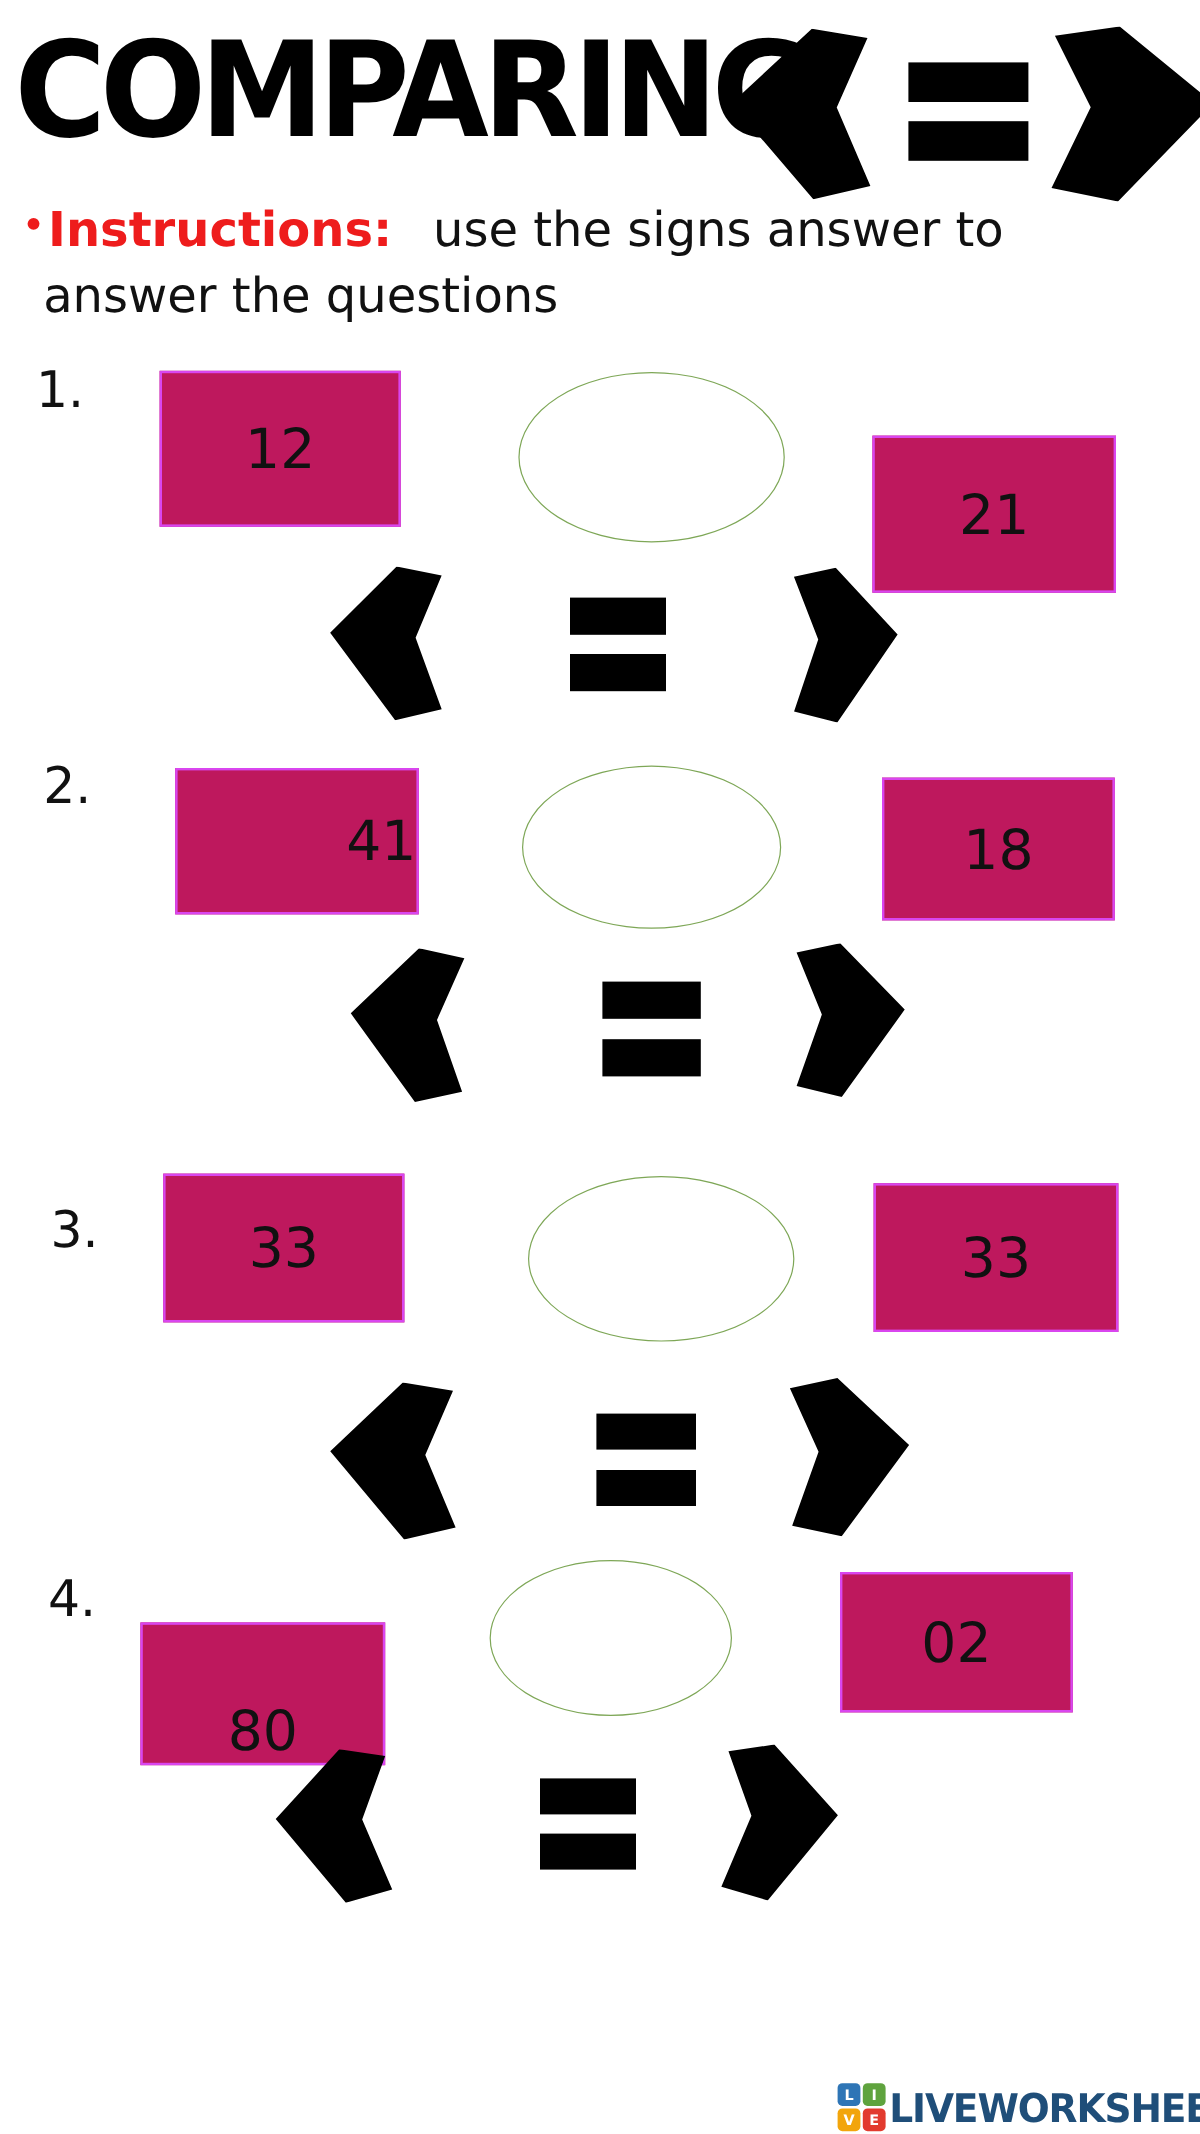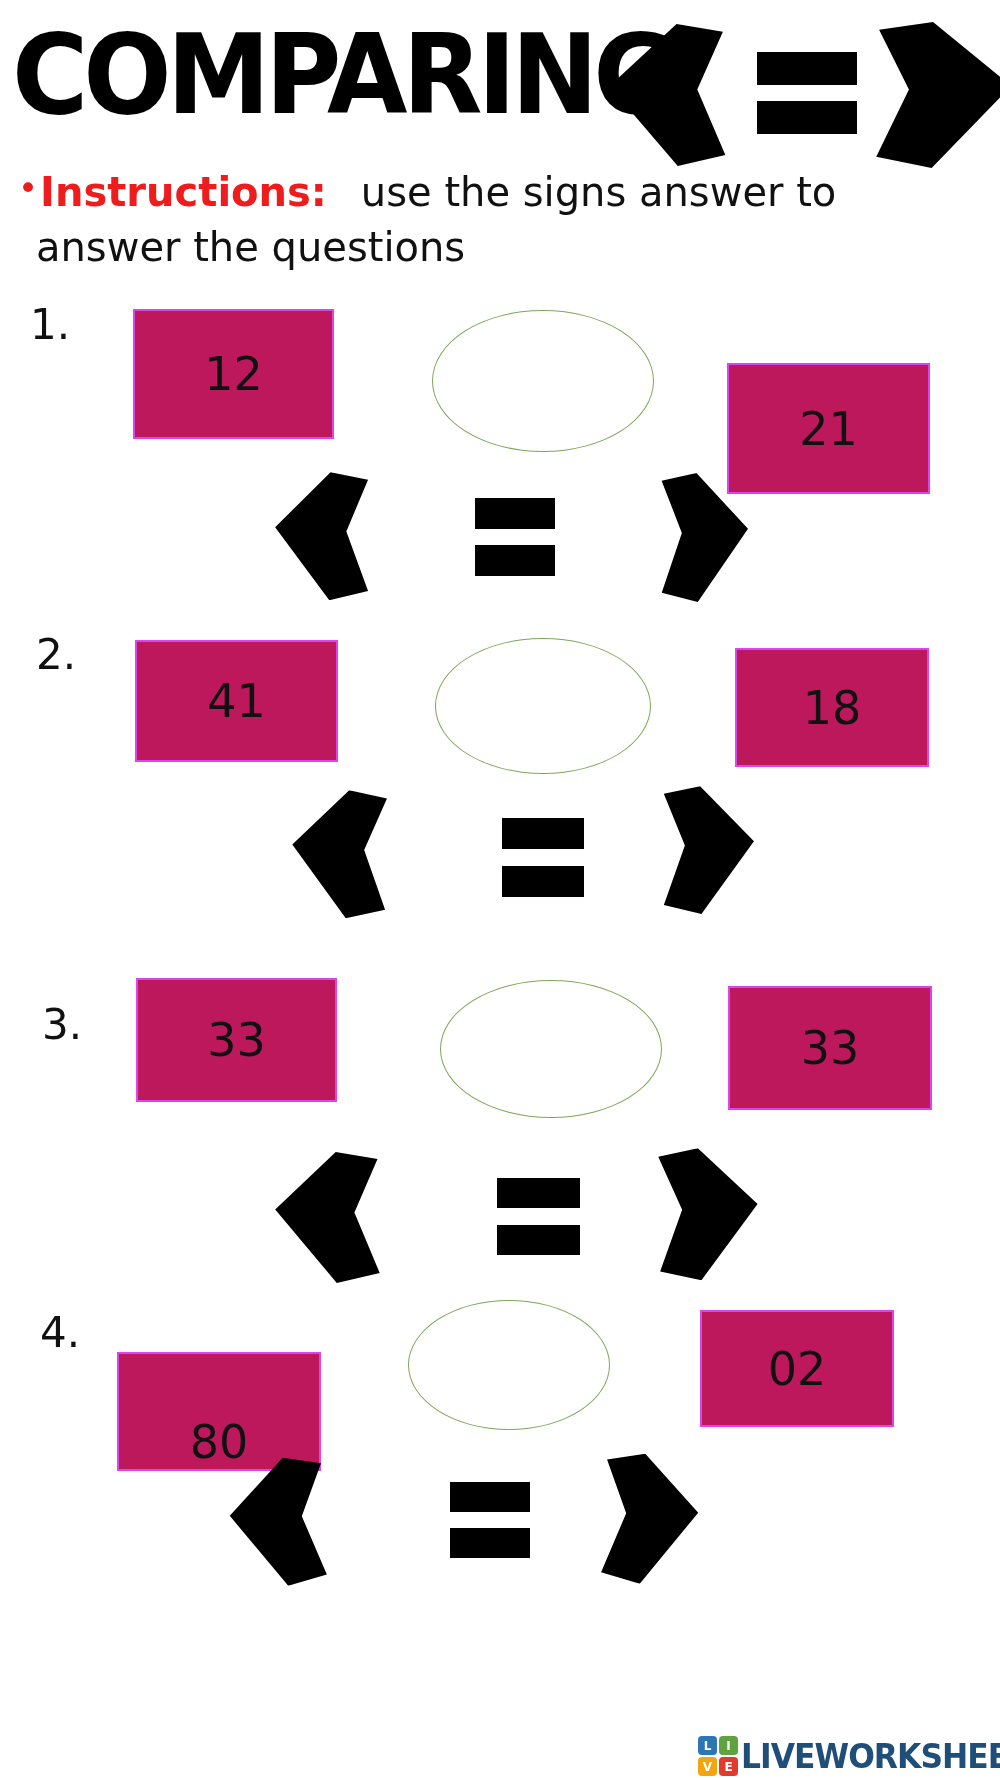--- a/index.html
+++ b/index.html
@@ -103,7 +103,7 @@
 </svg>
 
 <div class="abs qnum" style="left:36px;top:630px;">2.</div>
-<div class="abs numbox" style="left:135px;top:640px;width:199px;height:118px;">
+<div class="abs numbox" style="left:146px;top:640px;width:199px;height:118px;justify-content:flex-end;">
   <span>41</span>
 </div>
 <div class="abs oval" style="left:435px;top:638px;width:214px;height:134px;"></div>

